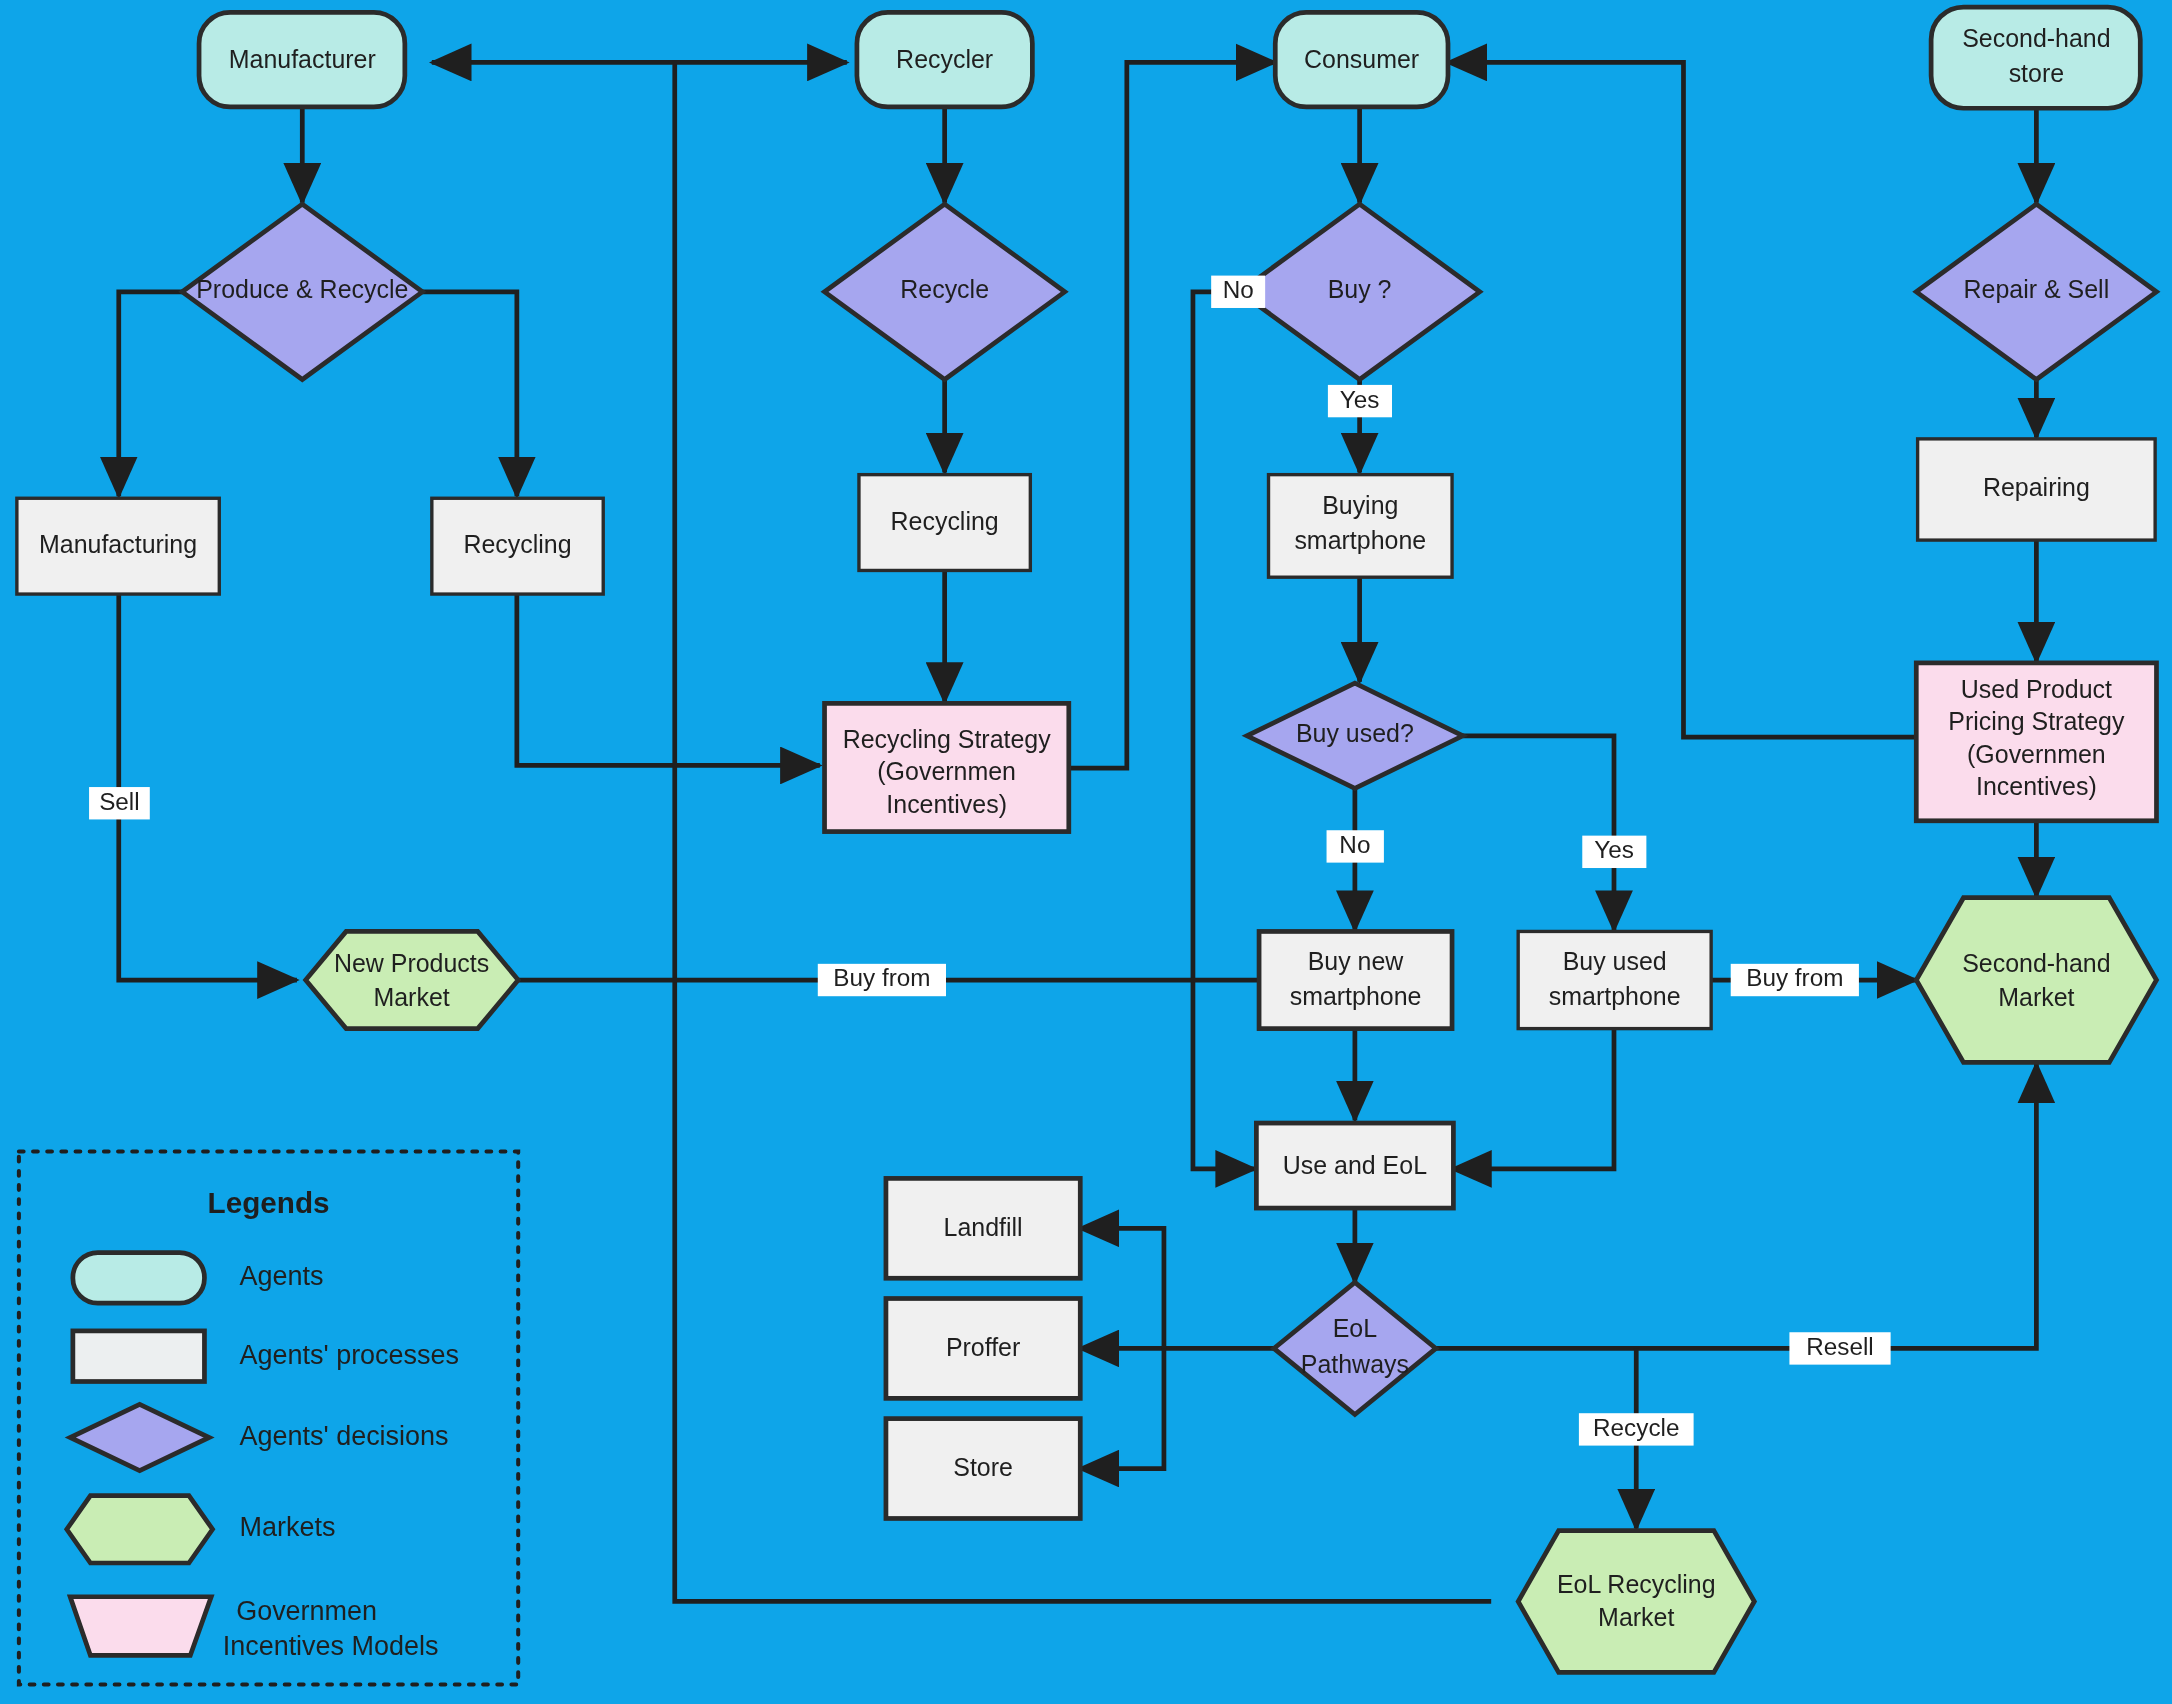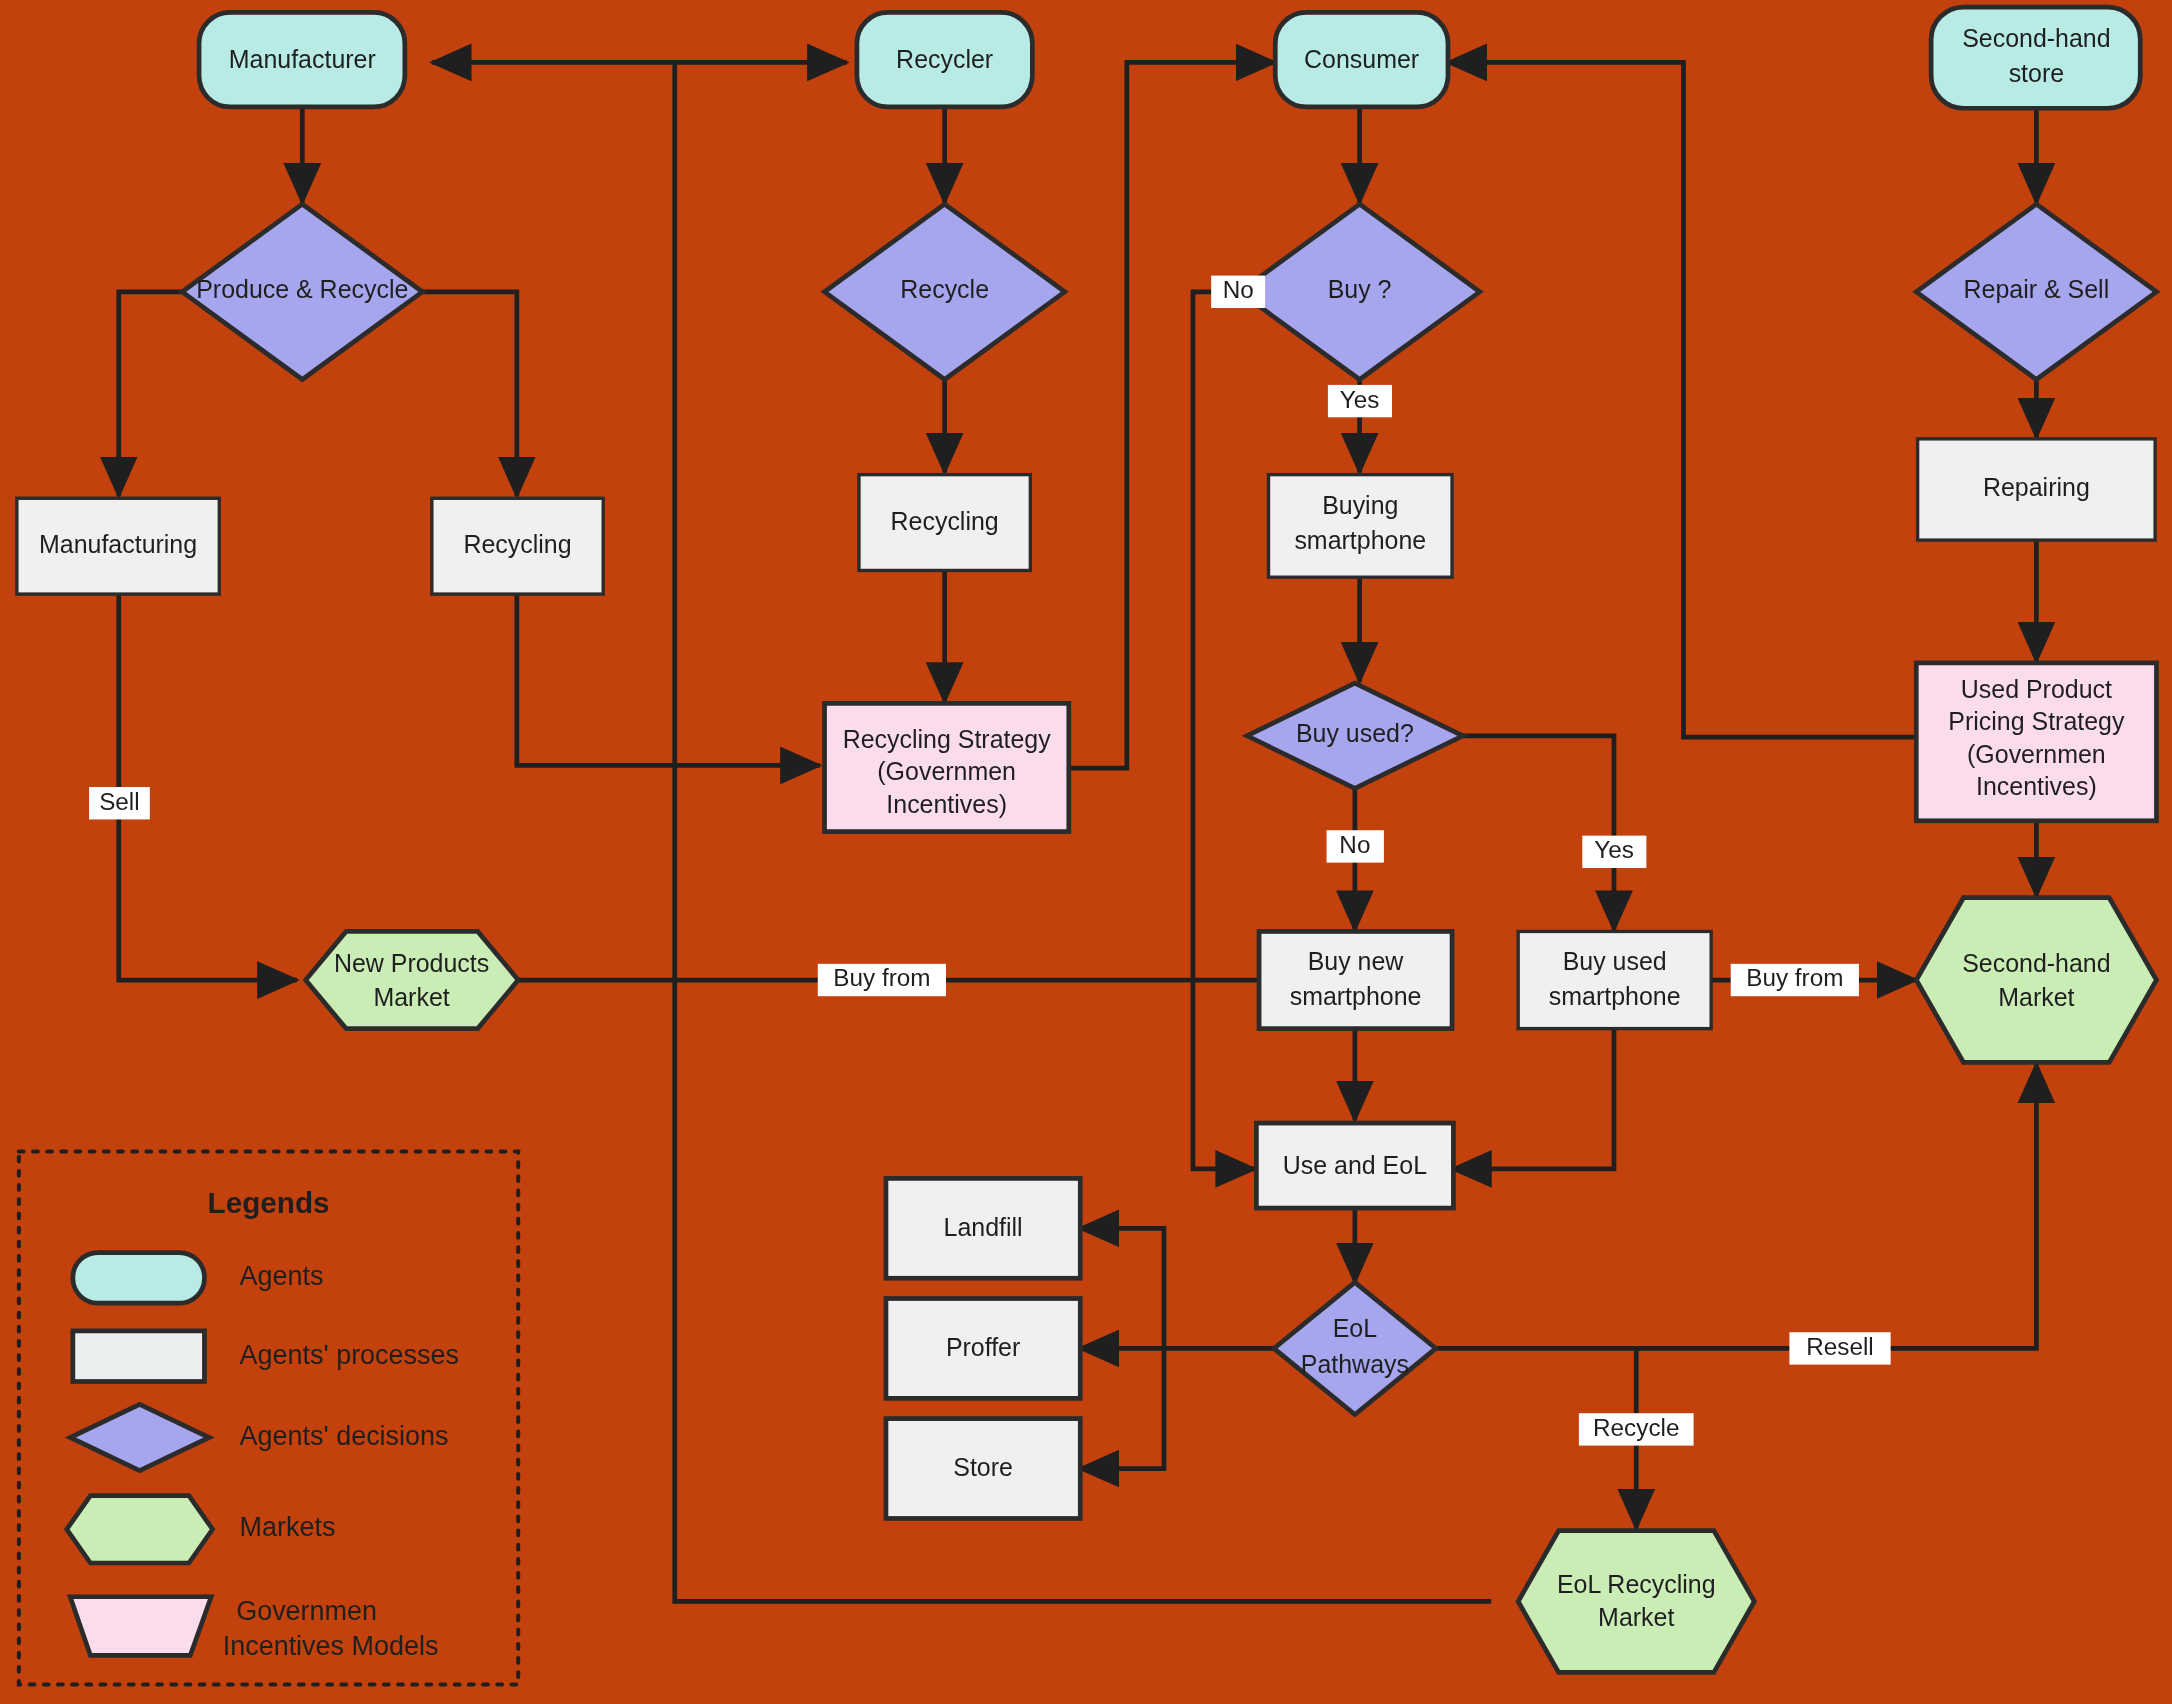--- a/index.html
+++ b/index.html
@@ -4,7 +4,7 @@
 <style>
   html,body{margin:0;padding:0;background:#ffffff;}
   body{font-family:"Liberation Sans","DejaVu Sans",sans-serif;}
-  #stage{position:relative;width:2172px;height:1705px;background:#c2410c;overflow:hidden;}
+  #stage{position:relative;width:2172px;height:1705px;background:#0ea5e9;overflow:hidden;}
   svg{position:absolute;left:0;top:0;width:2172px;height:1705px;}
   .nd-txt{font-family:"Liberation Sans","DejaVu Sans",sans-serif;font-size:37px;fill:#1f1f1f;text-anchor:middle;dominant-baseline:middle;}
   .edge-lbl{font-family:"Liberation Sans","DejaVu Sans",sans-serif;font-size:36px;fill:#1f1f1f;text-anchor:middle;dominant-baseline:middle;}

